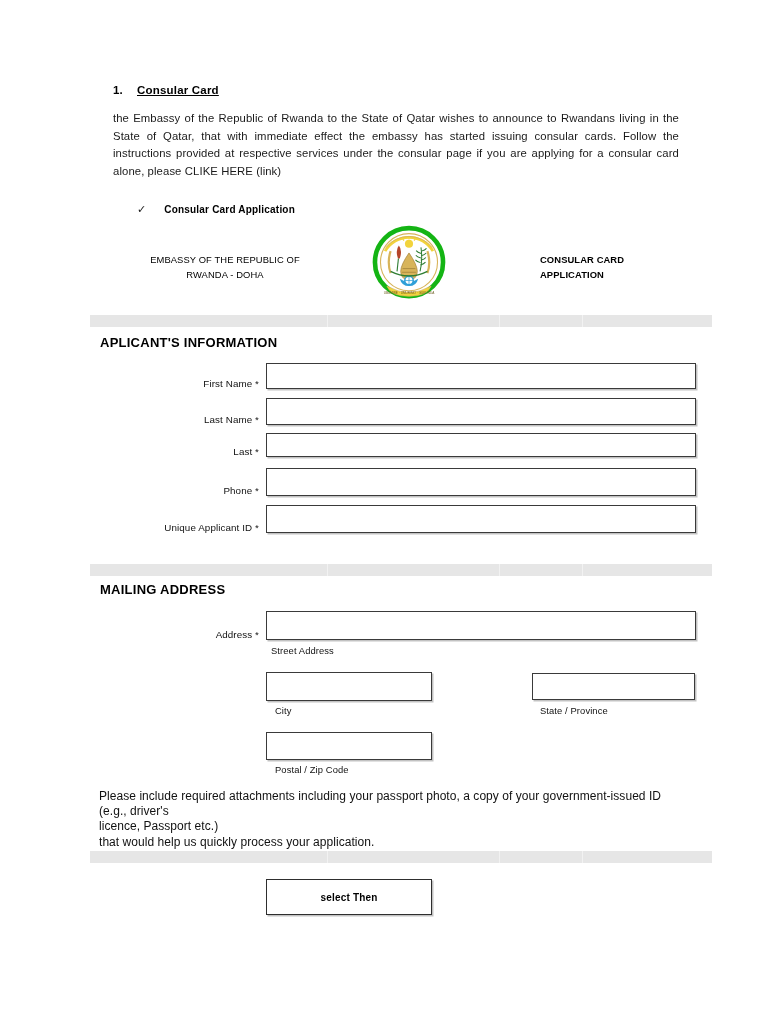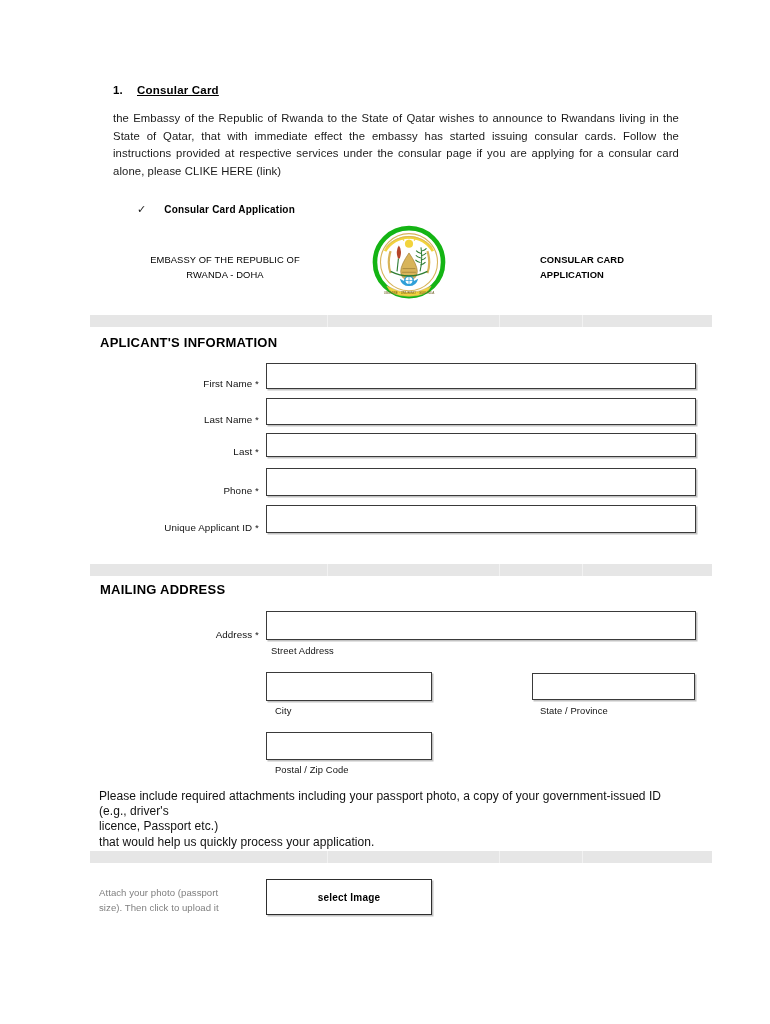--- a/index.html
+++ b/index.html
@@ -347,10 +347,6 @@
     <div class="band-seg" style="width:130px;"></div>
   </div>
 
-  <div class="upload-text">
-    <div>Attach your photo (passport</div>
-    <div>size). Then click to upload it</div>
-  </div>
 
   <div class="upload-btn">select Image</div>
 

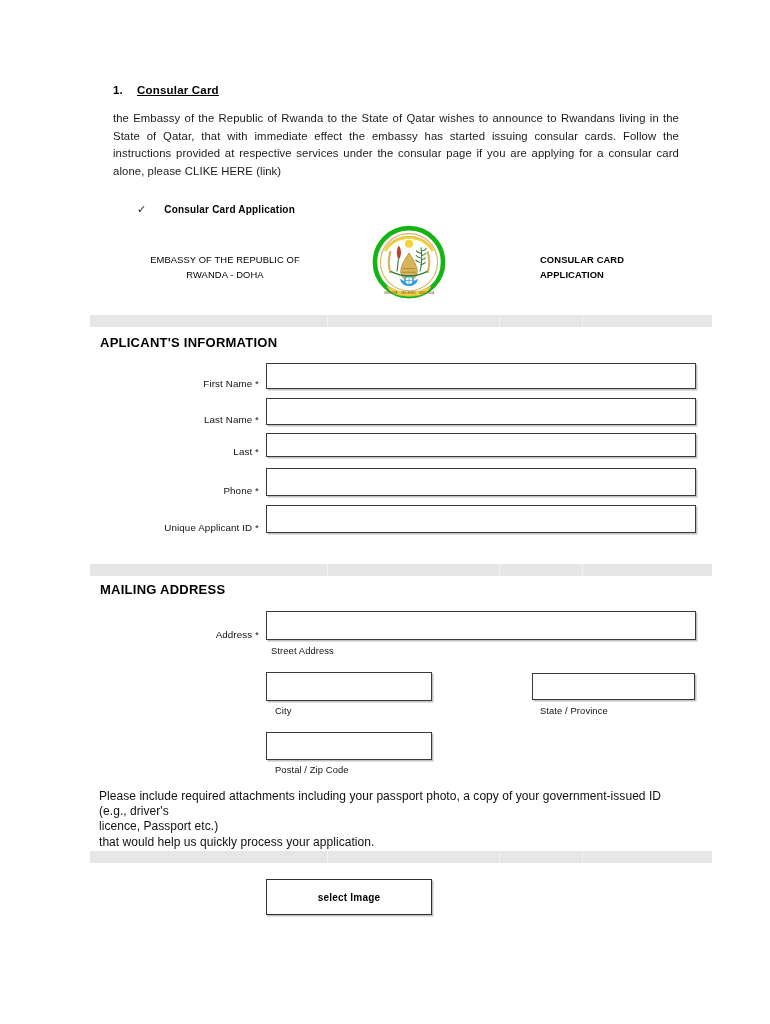--- a/index.html
+++ b/index.html
@@ -348,7 +348,7 @@
   </div>
 
 
-  <div class="upload-btn">select Image</div>
+  <div class="upload-btn">select Then</div>
 
 </div>
 

